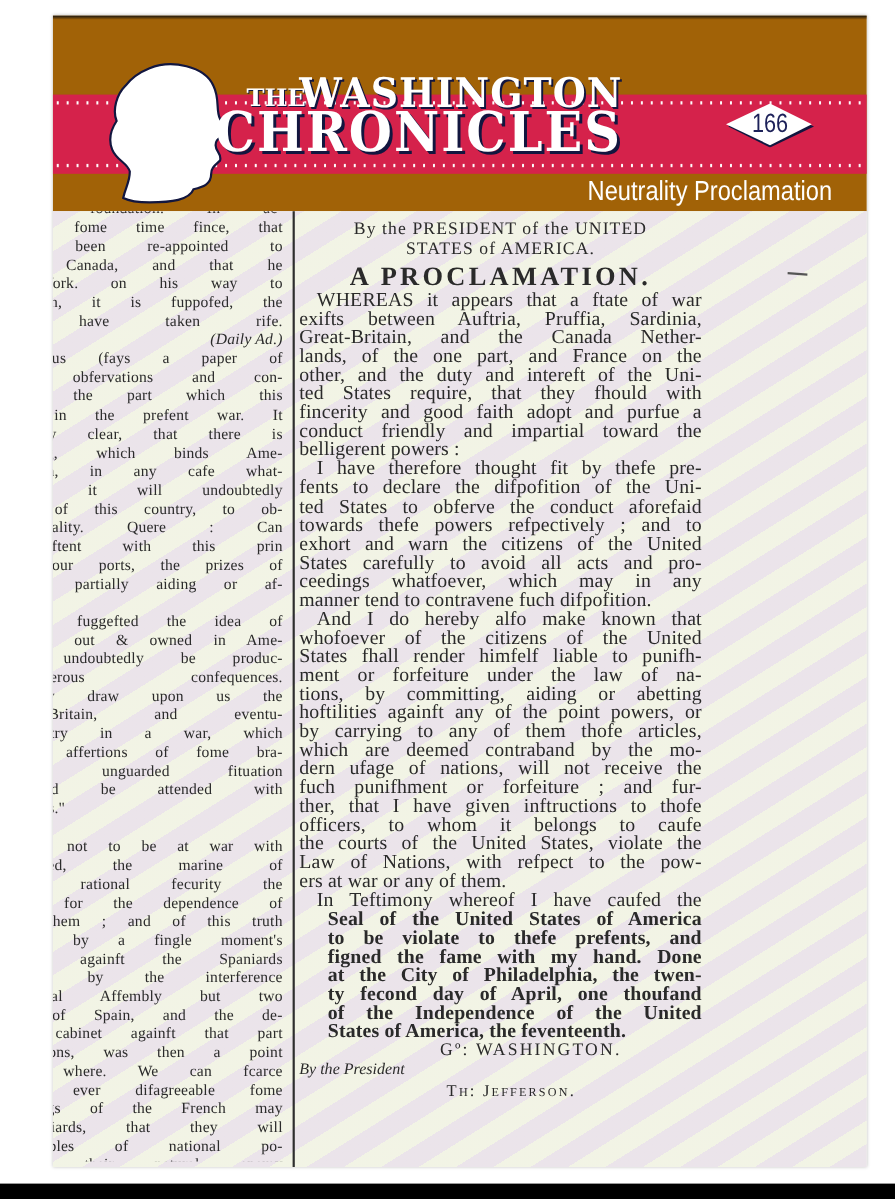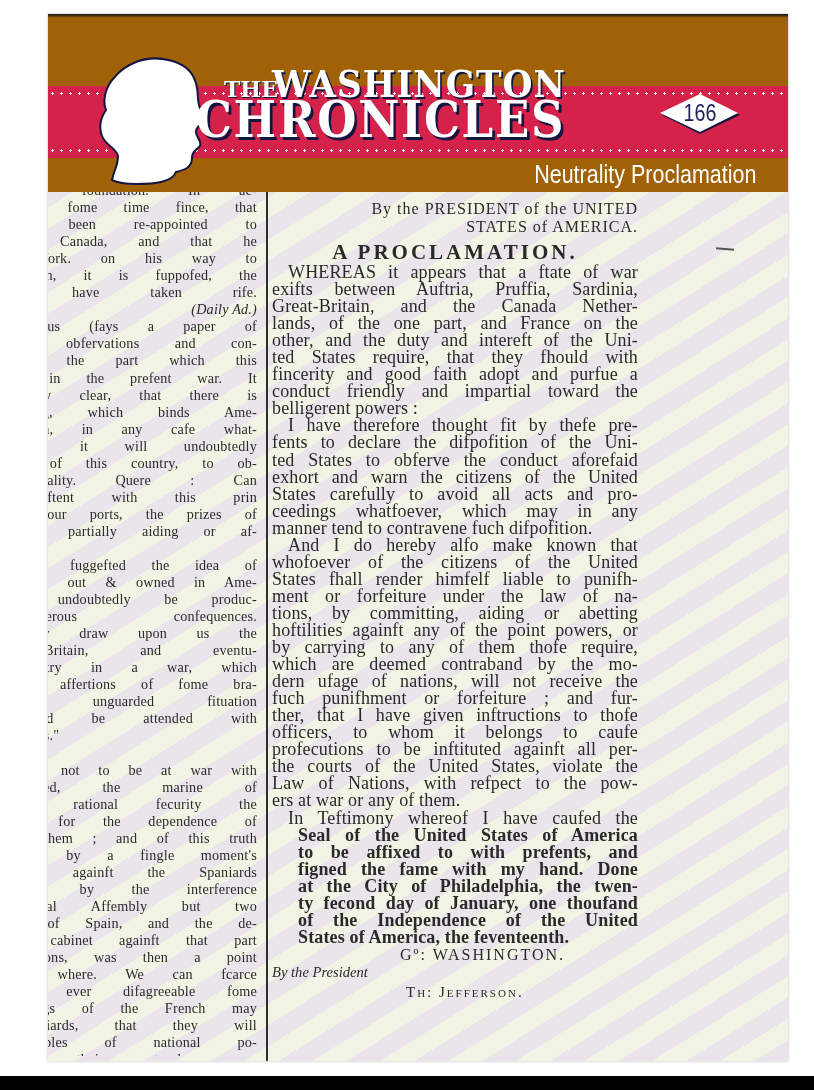--- a/index.html
+++ b/index.html
@@ -103,7 +103,7 @@
     position: absolute; left: 224px; top: 8px; width: 366px; color: #2a2a2a;
   }
   .col-main .h1 {
-    font-size: 16px; text-align: right; letter-spacing: 1px; line-height: 18px;
+    font-size: 16px; text-align: center; letter-spacing: 1px; line-height: 18px;
   }
   .col-main .h2 {
     font-size: 21px; text-align: center; letter-spacing: 3px; margin-top: 4px; line-height: 24px; font-weight: bold;

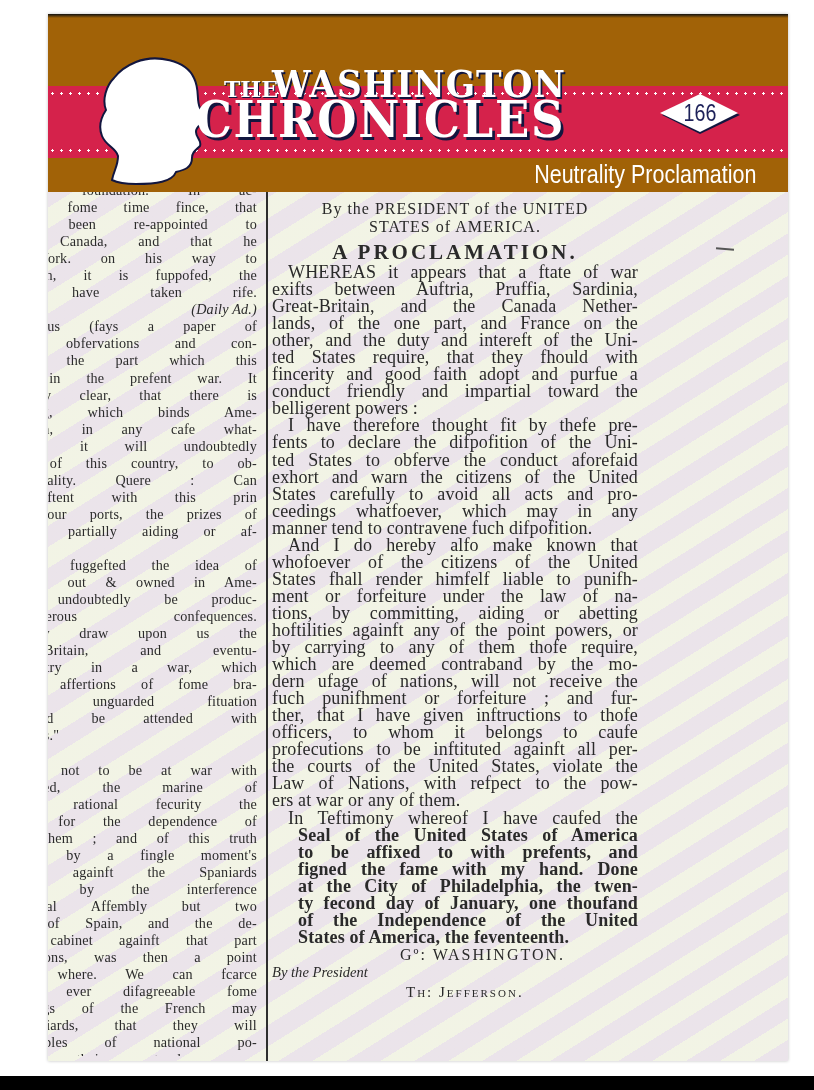--- a/index.html
+++ b/index.html
@@ -106,7 +106,7 @@
     font-size: 16px; text-align: center; letter-spacing: 1px; line-height: 18px;
   }
   .col-main .h2 {
-    font-size: 21px; text-align: center; letter-spacing: 3px; margin-top: 4px; line-height: 24px; font-weight: bold;
+    font-size: 24px; text-align: center; letter-spacing: 3px; margin-top: 4px; line-height: 24px; font-weight: bold;
   }
   .col-main .ln {
     font-size: 18px; line-height: 17.05px; white-space: nowrap;

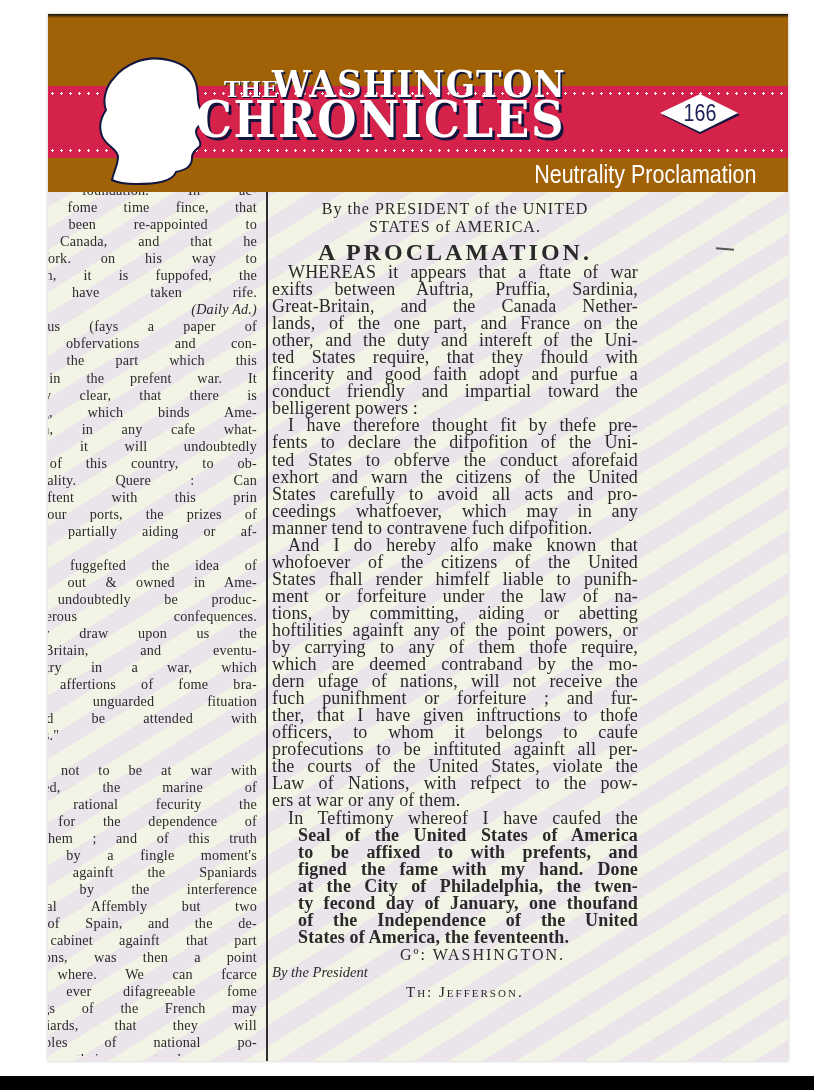--- a/index.html
+++ b/index.html
@@ -238,6 +238,7 @@
           <div class="ln indent">I have therefore thought fit by thefe pre-</div>
           <div class="ln">fents to declare the difpofition of the Uni-</div>
           <div class="ln">ted States to obferve the conduct aforefaid</div>
+          <div class="ln">towards thefe powers refpectively ; and to</div>
           <div class="ln">exhort and warn the citizens of the United</div>
           <div class="ln">States carefully to avoid all acts and pro-</div>
           <div class="ln">ceedings  whatfoever,  which  may  in  any</div>

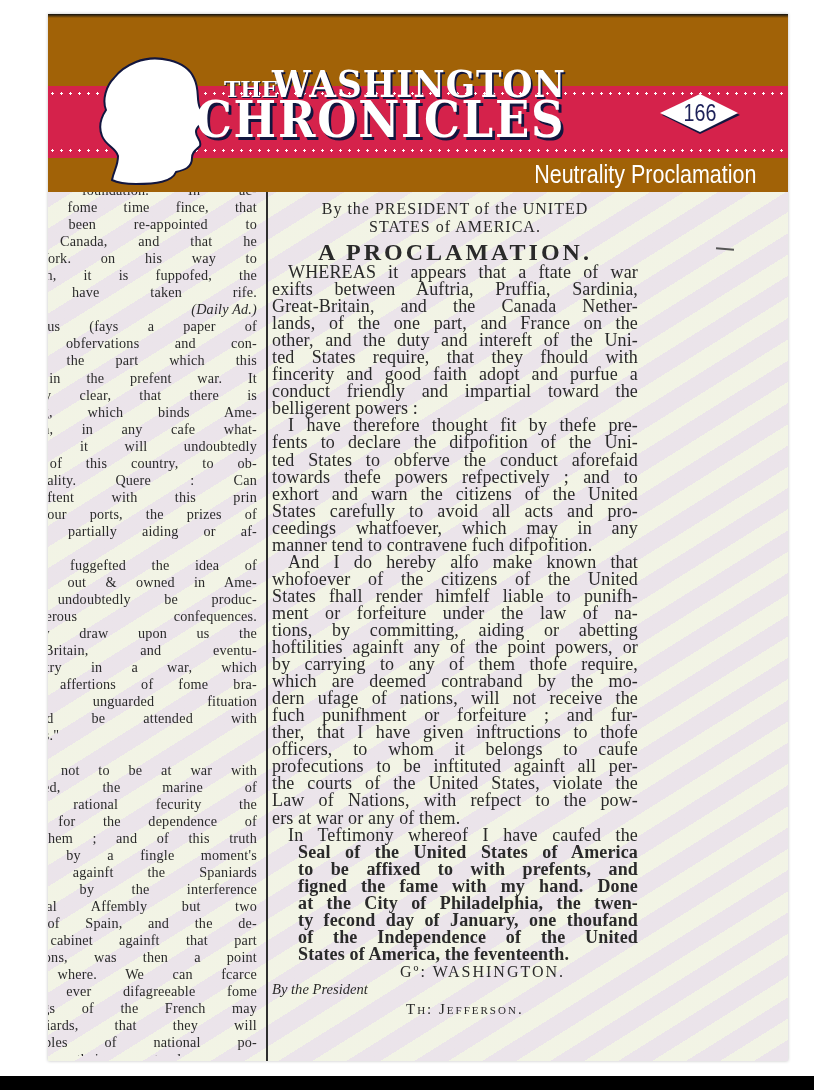--- a/index.html
+++ b/index.html
@@ -251,7 +251,7 @@
           <div class="ln">ment or forfeiture under the law of na-</div>
           <div class="ln">tions, by committing, aiding or abetting</div>
           <div class="ln">hoftilities againft any of the point powers, or</div>
-          <div class="ln">by carrying to any of them thofe require,</div>
+          <div class="ln">by carrying to any of them thofe articles,</div>
           <div class="ln">which are deemed contraband by the mo-</div>
           <div class="ln">dern ufage of nations, will not receive the</div>
           <div class="ln">fuch punifhment or forfeiture ; and fur-</div>

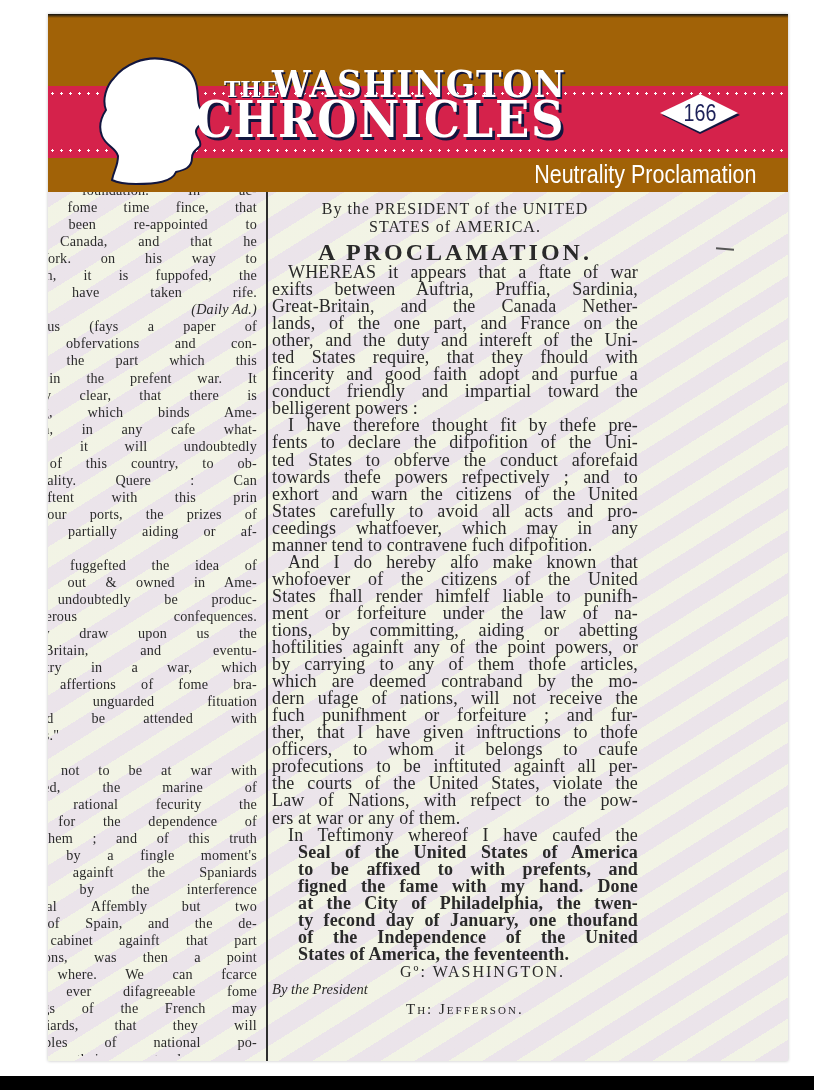--- a/index.html
+++ b/index.html
@@ -257,7 +257,6 @@
           <div class="ln">fuch punifhment or forfeiture ; and fur-</div>
           <div class="ln">ther, that I have given inftructions to thofe</div>
           <div class="ln">officers,  to  whom  it  belongs  to  caufe</div>
-          <div class="ln">profecutions to be inftituted againft all per-</div>
           <div class="ln">the courts of the United States, violate the</div>
           <div class="ln">Law of Nations, with refpect to the pow-</div>
           <div class="ln last">ers at war or any of them.</div>

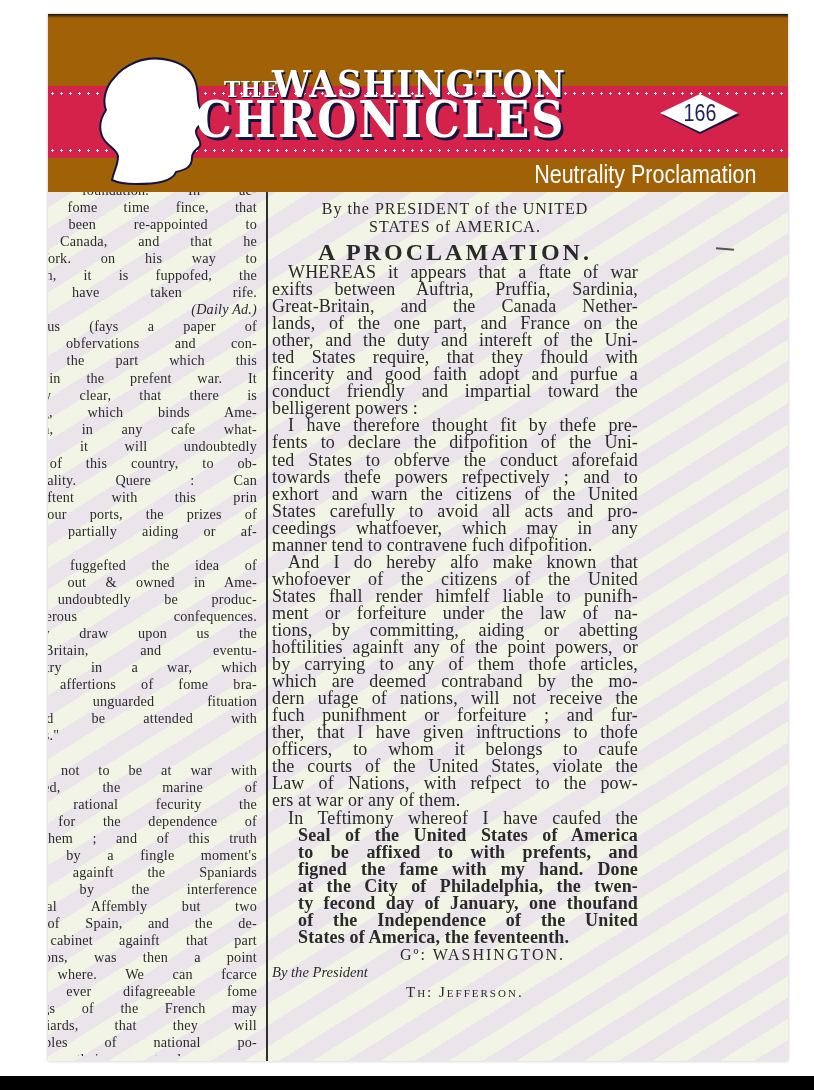--- a/index.html
+++ b/index.html
@@ -264,7 +264,7 @@
       <div id="p4">
           <div class="ln indent">In Teftimony whereof I have caufed the</div>
           <div class="ln hang">Seal of the United States of America</div>
-          <div class="ln hang">to be affixed to with prefents, and</div>
+          <div class="ln hang">to be violate to thefe prefents, and</div>
           <div class="ln hang">figned the fame with my hand.  Done</div>
           <div class="ln hang">at the City of Philadelphia, the twen-</div>
           <div class="ln hang">ty fecond day of January, one thoufand</div>

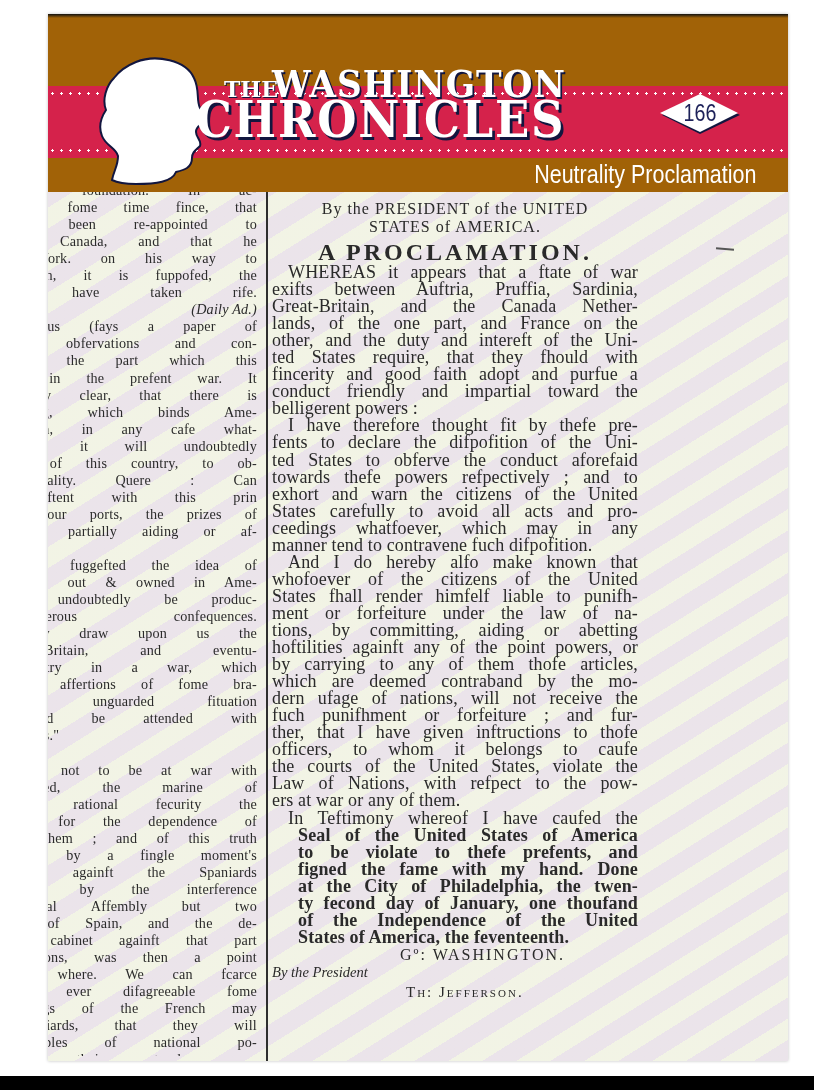--- a/index.html
+++ b/index.html
@@ -267,7 +267,7 @@
           <div class="ln hang">to be violate to thefe prefents, and</div>
           <div class="ln hang">figned the fame with my hand.  Done</div>
           <div class="ln hang">at the City of Philadelphia, the twen-</div>
-          <div class="ln hang">ty fecond day of January, one thoufand</div>
+          <div class="ln hang">ty fecond day of April, one thoufand</div>
           <div class="ln hang">of the Independence of the United</div>
           <div class="ln hang last">States of America, the feventeenth.</div>
         </div>

